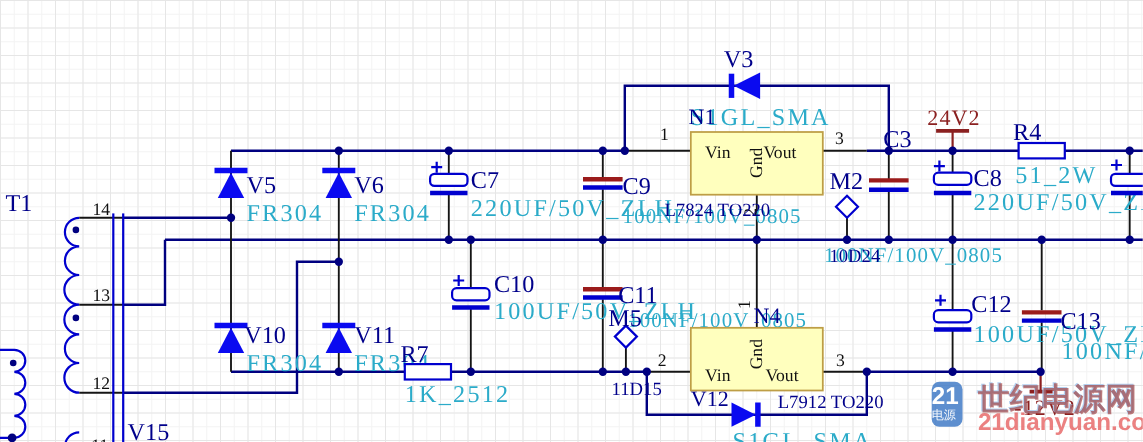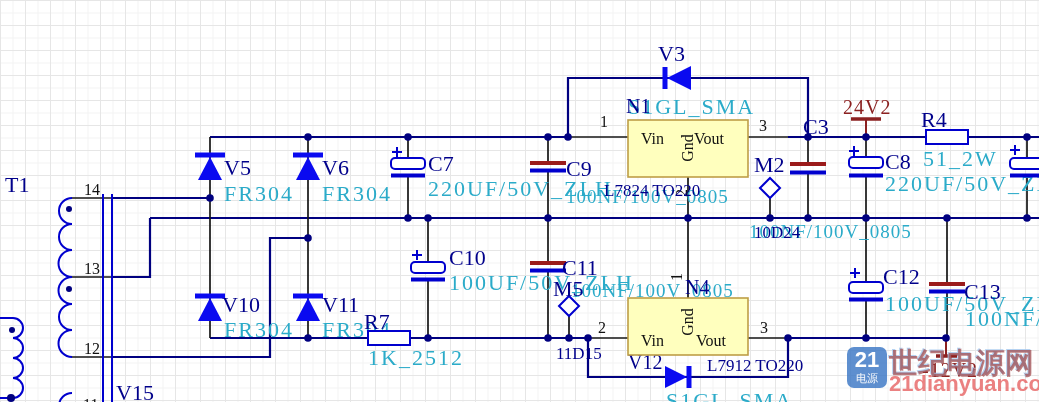--- a/index.html
+++ b/index.html
@@ -35,8 +35,8 @@
   .boxcomp{fill:#FFFFBE;stroke:#BE9E46;stroke-width:1.6}
   
   .wm{position:absolute;left:845px;top:344px;width:194px;height:58px;pointer-events:none}
-  .wm-logo{position:absolute;left:2px;top:3px;width:40px;height:41px;border-radius:7px;
-    background:rgba(58,118,196,.82);color:#fff;text-align:center;
+  .wm-logo{position:absolute;left:2px;top:3px;width:28px;height:41px;border-radius:7px;
+    background:rgba(58,118,196,.82);color:#fff;text-align:left;
     font-family:"Liberation Sans","DejaVu Sans",sans-serif}
   .wm-logo .n{display:block;font-size:22px;font-weight:bold;line-height:24px;margin-top:1px}
   .wm-logo .c{display:block;font-size:11px;line-height:12px;opacity:.95}

